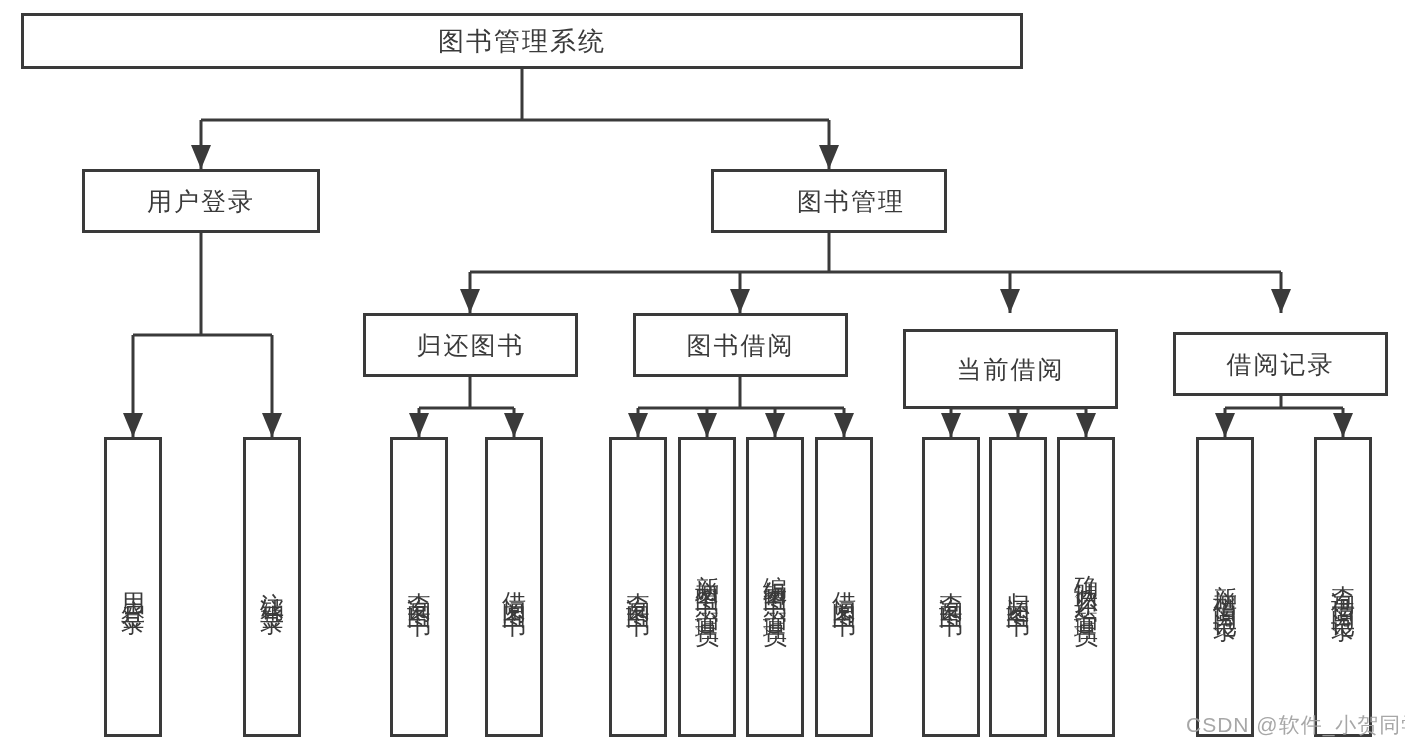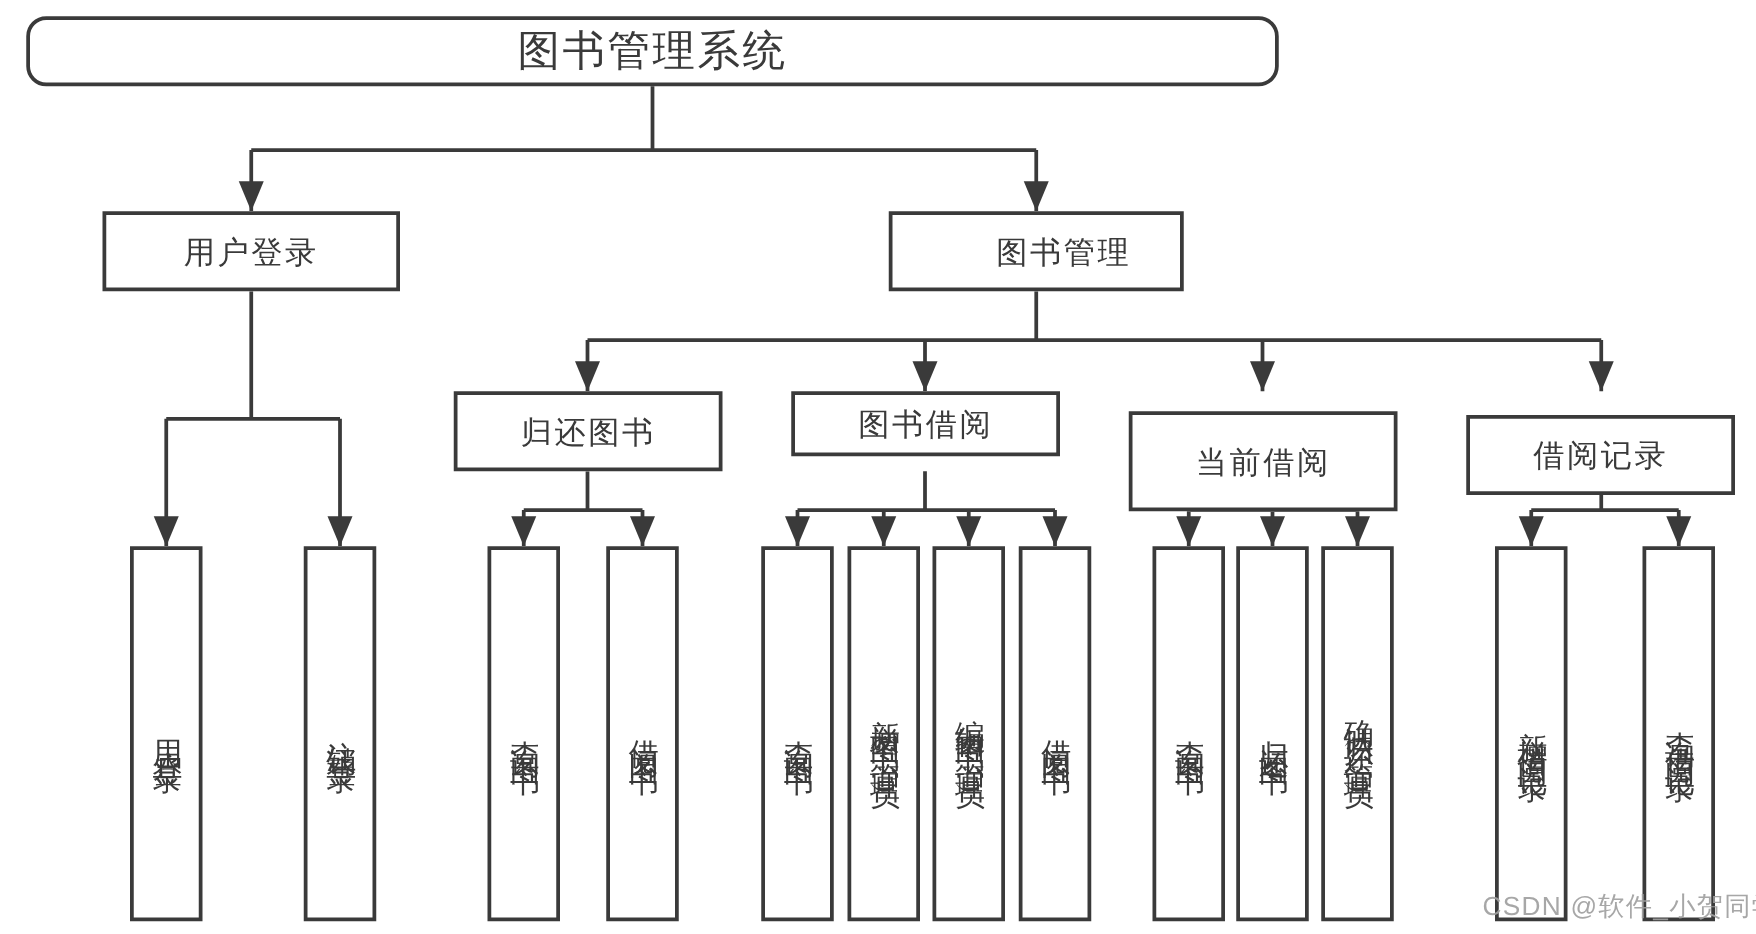--- a/index.html
+++ b/index.html
@@ -28,7 +28,7 @@
     text-align: center;
     white-space: nowrap;
   }
-  .box.lvl1 { font-size: 34px; letter-spacing: 2px; border-radius: 16px; }
+  .box.lvl1 { font-size: 26px; letter-spacing: 2px; }
   .box.lvl2, .box.lvl3 { font-size: 25px; letter-spacing: 2px; }
   .box.leaf { font-size: 24px; }
   .box.leaf .vtext {

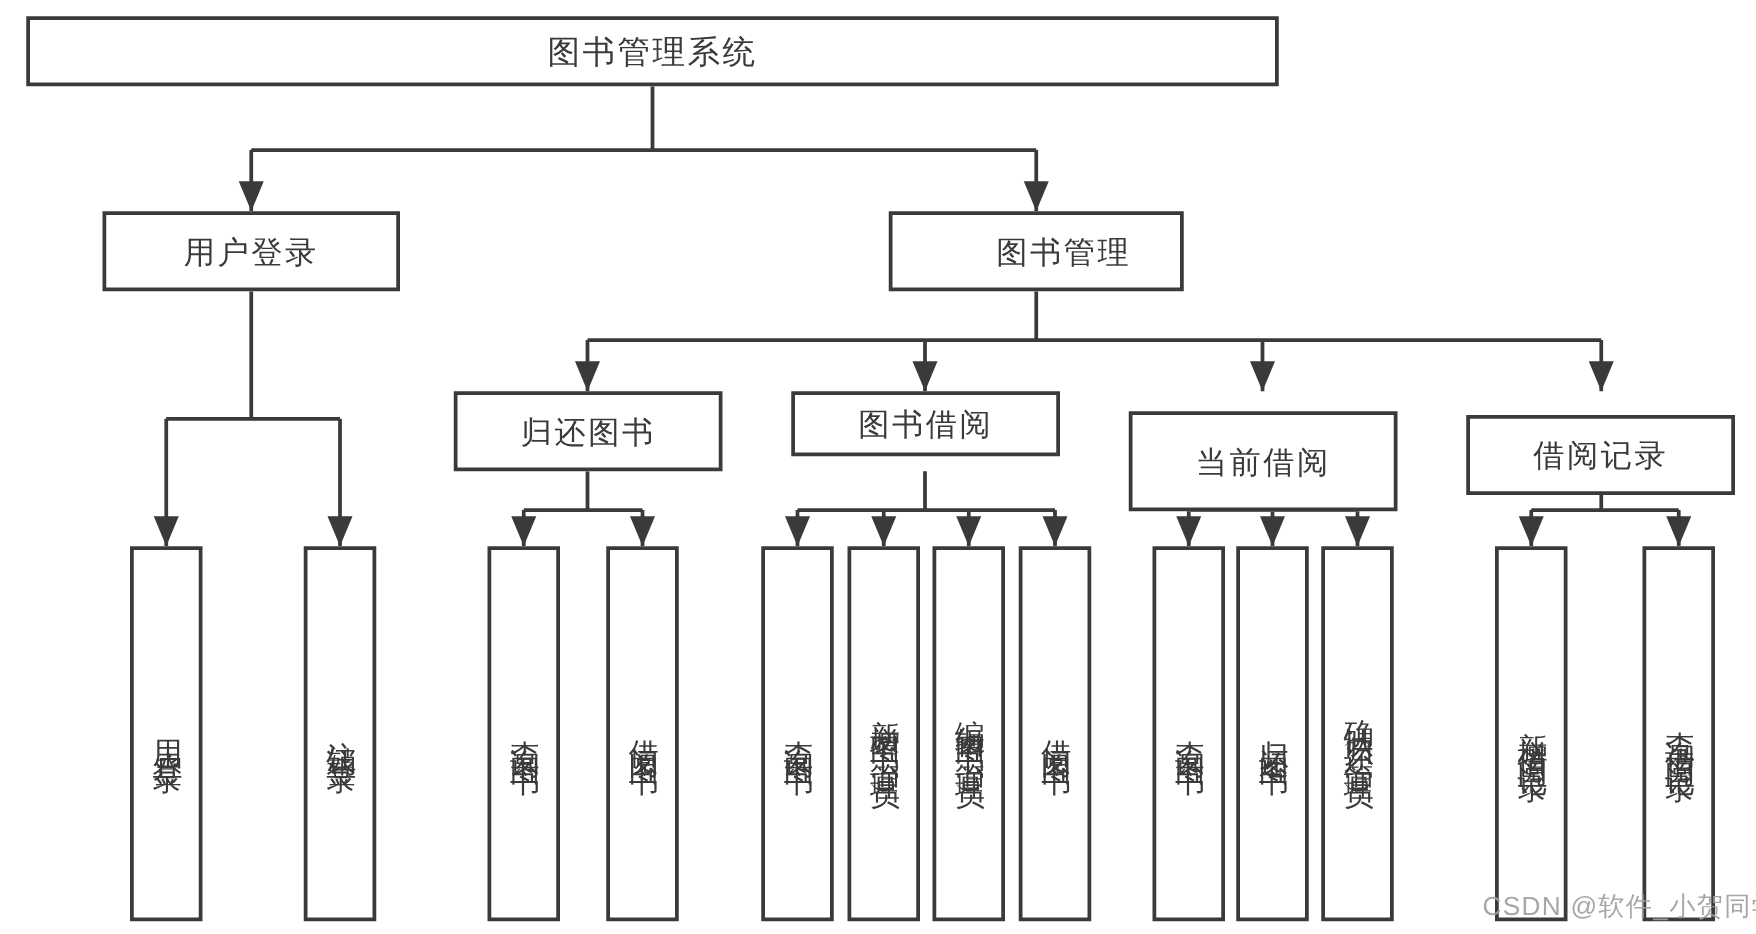--- a/index.html
+++ b/index.html
@@ -101,7 +101,7 @@
   <div class="box lvl3" style="left:363px; top:313px; width:215px; height:64px;">
     <span>归还图书</span>
   </div>
-  <div class="box lvl3" style="left:633px; top:313px; width:215px; height:52px;">
+  <div class="box lvl3" style="left:633px; top:313px; width:215px; height:64px;">
     <span>图书借阅</span>
   </div>
   <div class="box lvl3" style="left:903px; top:329px; width:215px; height:80px;">

